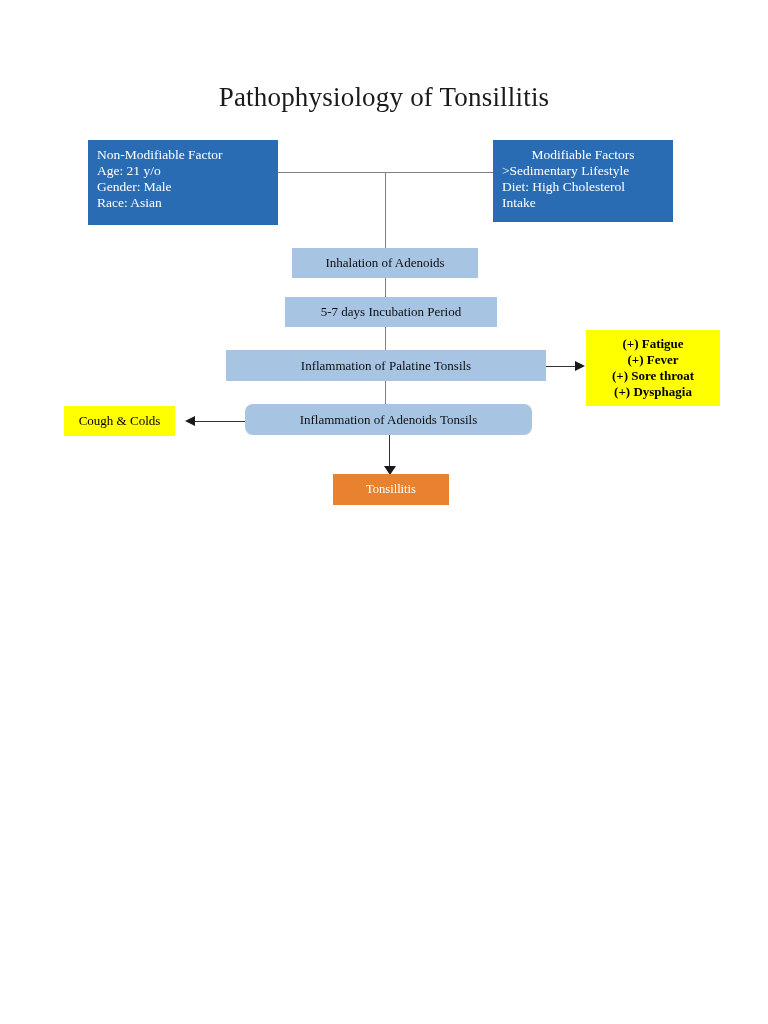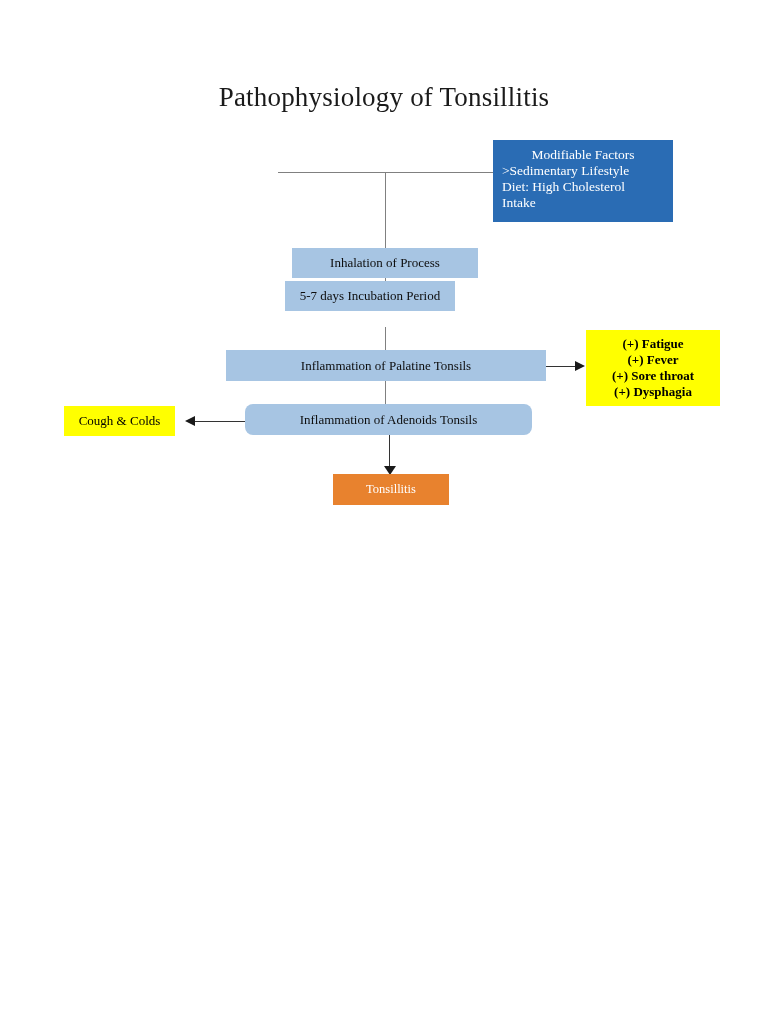--- a/index.html
+++ b/index.html
@@ -158,6 +158,12 @@
 
   <div class="title">Pathophysiology of Tonsillitis</div>
 
+  <div class="node node-dark-blue" style="left:88px; top:140px; width:190px; height:85px;">
+    <span class="line">Non-Modifiable Factor</span>
+    <span class="line">Age: 21 y/o</span>
+    <span class="line">Gender: Male</span>
+    <span class="line">Race: Asian</span>
+  </div>
 
   <div class="node node-dark-blue centered-first" style="left:493px; top:140px; width:180px; height:82px;">
     <span class="line">Modifiable Factors</span>

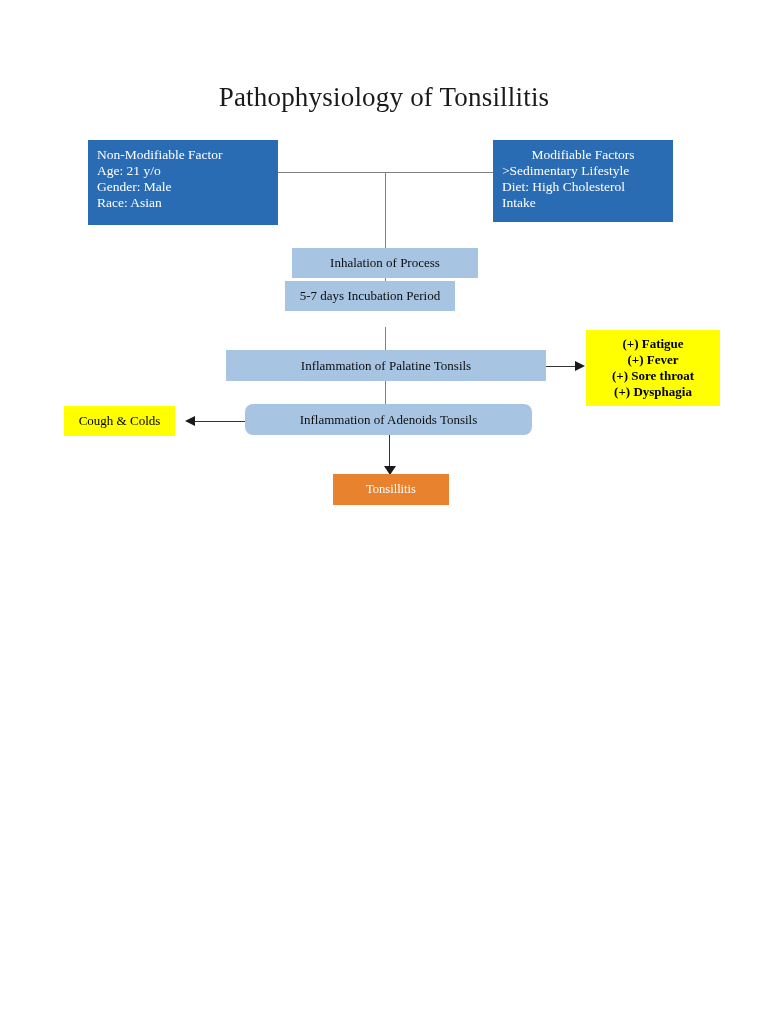--- a/index.html
+++ b/index.html
@@ -175,7 +175,7 @@
   <div class="hline" style="left:278px; top:172px; width:215px;"></div>
   <div class="vline" style="left:385px; top:172px; height:76px;"></div>
 
-  <div class="node node-light-blue" style="left:292px; top:248px; width:186px; height:30px;">Inhalation of Process</div>
+  <div class="node node-light-blue" style="left:292px; top:248px; width:186px; height:30px;">Inhalation of Adenoids</div>
 
   <div class="vline" style="left:385px; top:278px; height:19px;"></div>
 

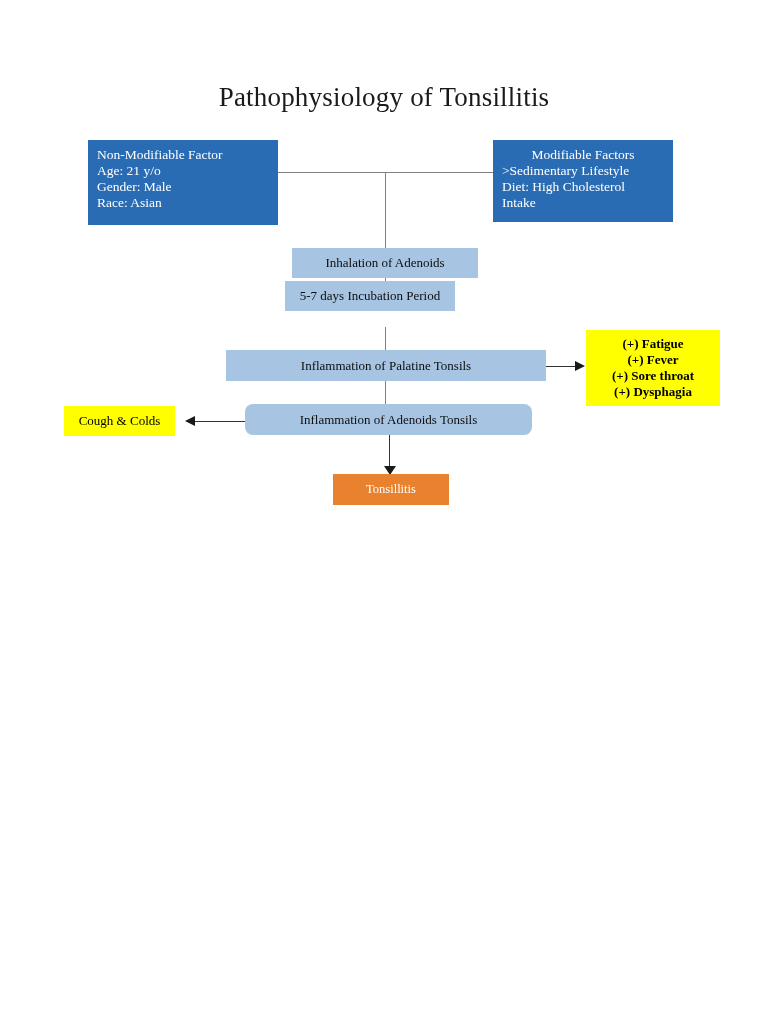--- a/index.html
+++ b/index.html
@@ -179,7 +179,7 @@
 
   <div class="vline" style="left:385px; top:278px; height:19px;"></div>
 
-  <div class="node node-light-blue" style="left:285px; top:281px; width:170px; height:30px;">5-7 days Incubation Period</div>
+  <div class="node node-light-blue" style="left:285px; top:297px; width:212px; height:30px;">5-7 days Incubation Period</div>
 
   <div class="vline" style="left:385px; top:327px; height:23px;"></div>
 

